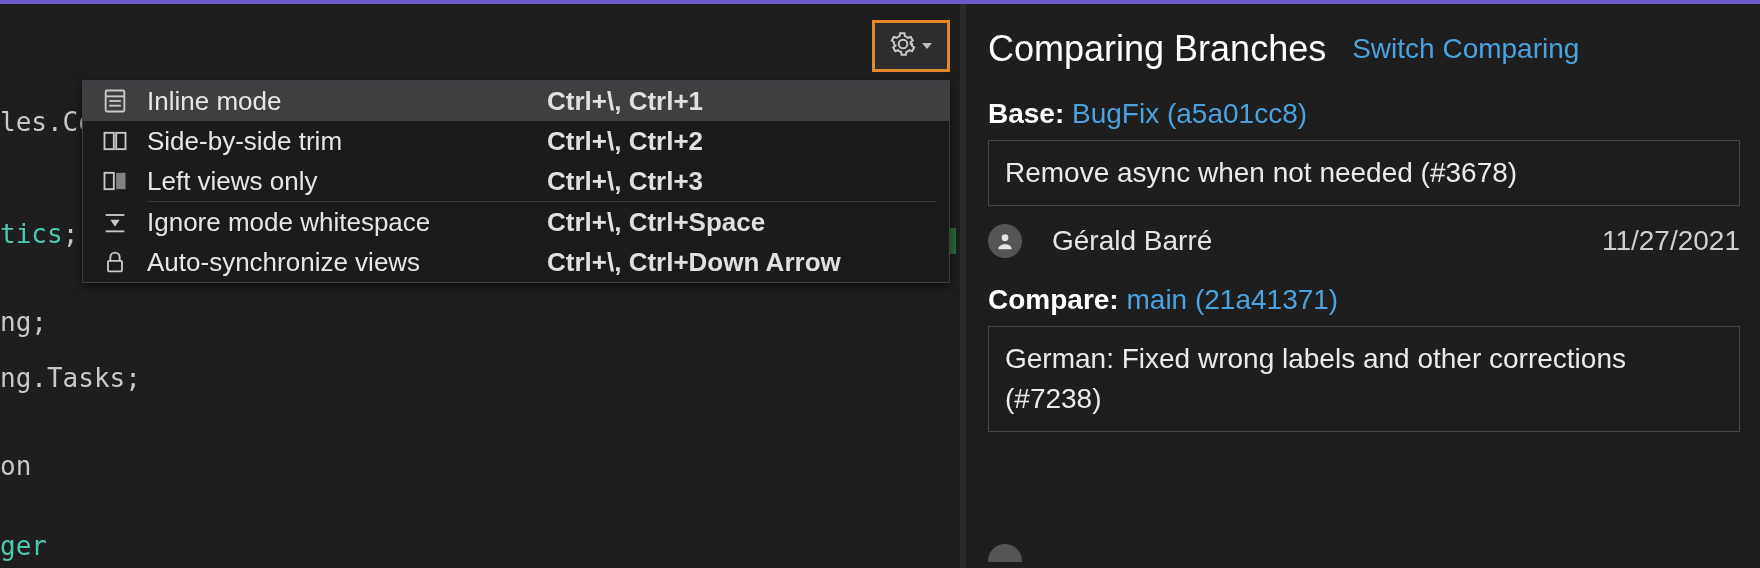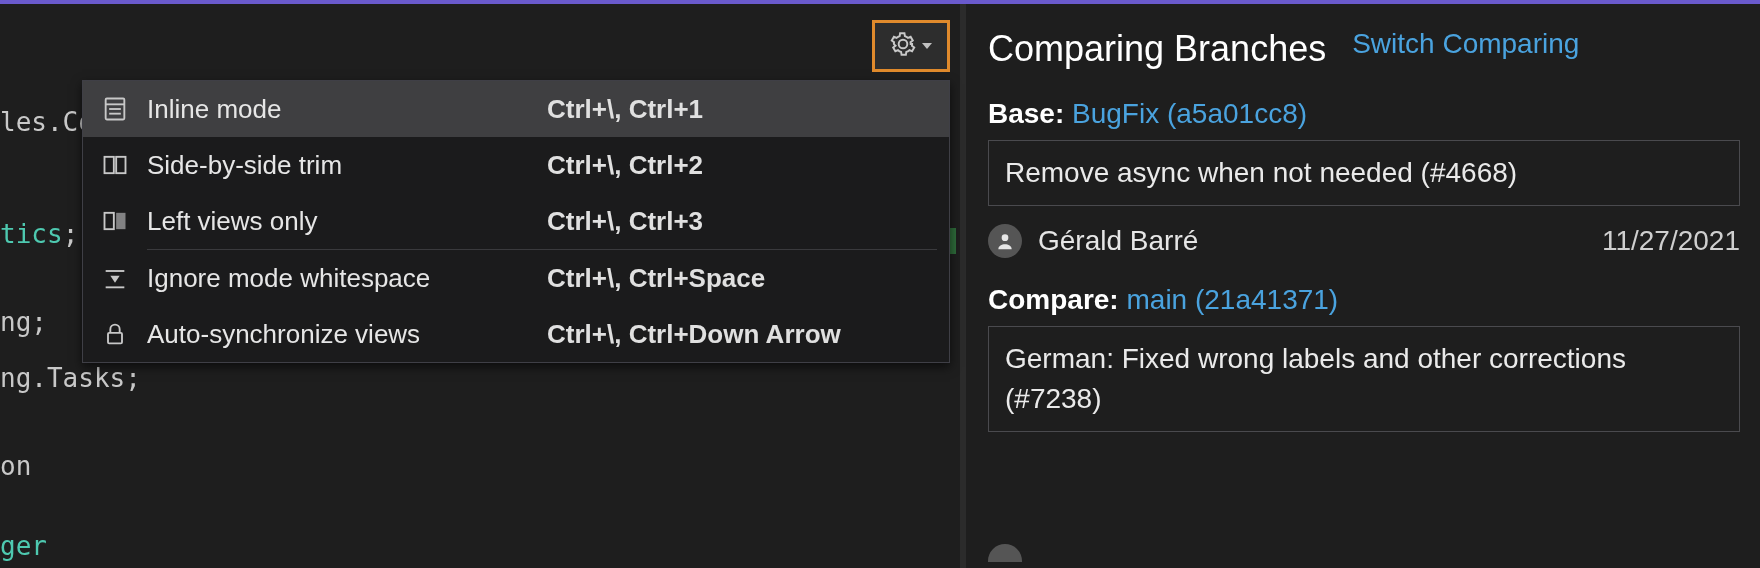--- a/index.html
+++ b/index.html
@@ -119,7 +119,7 @@
   }
   .rp-heading-row {
     display: flex;
-    align-items: flex-start;
+    align-items: center;
     gap: 26px;
     margin-bottom: 28px;
   }

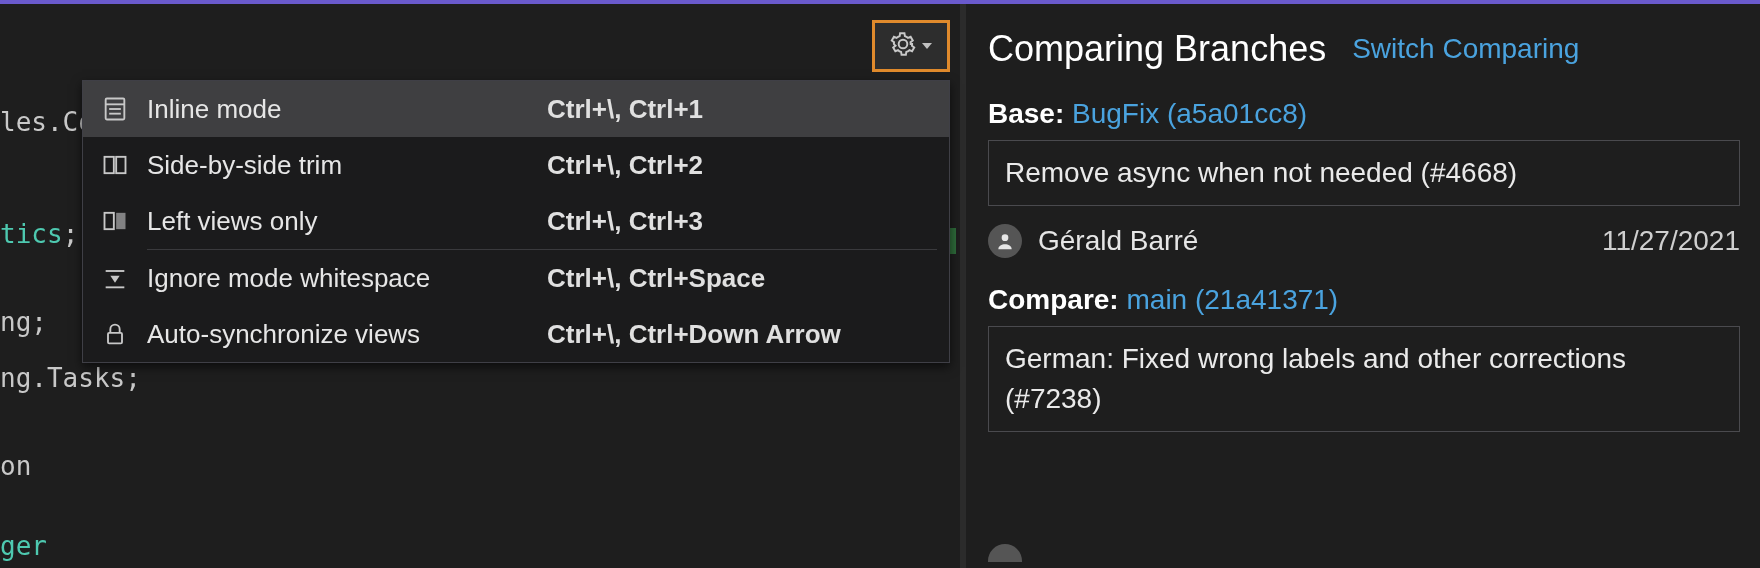--- a/index.html
+++ b/index.html
@@ -69,7 +69,7 @@
   .menu-item {
     display: flex;
     align-items: center;
-    height: 56px;
+    height: 40px;
     padding: 0 18px 0 0;
     font-size: 26px;
     color: #e6e6e6;

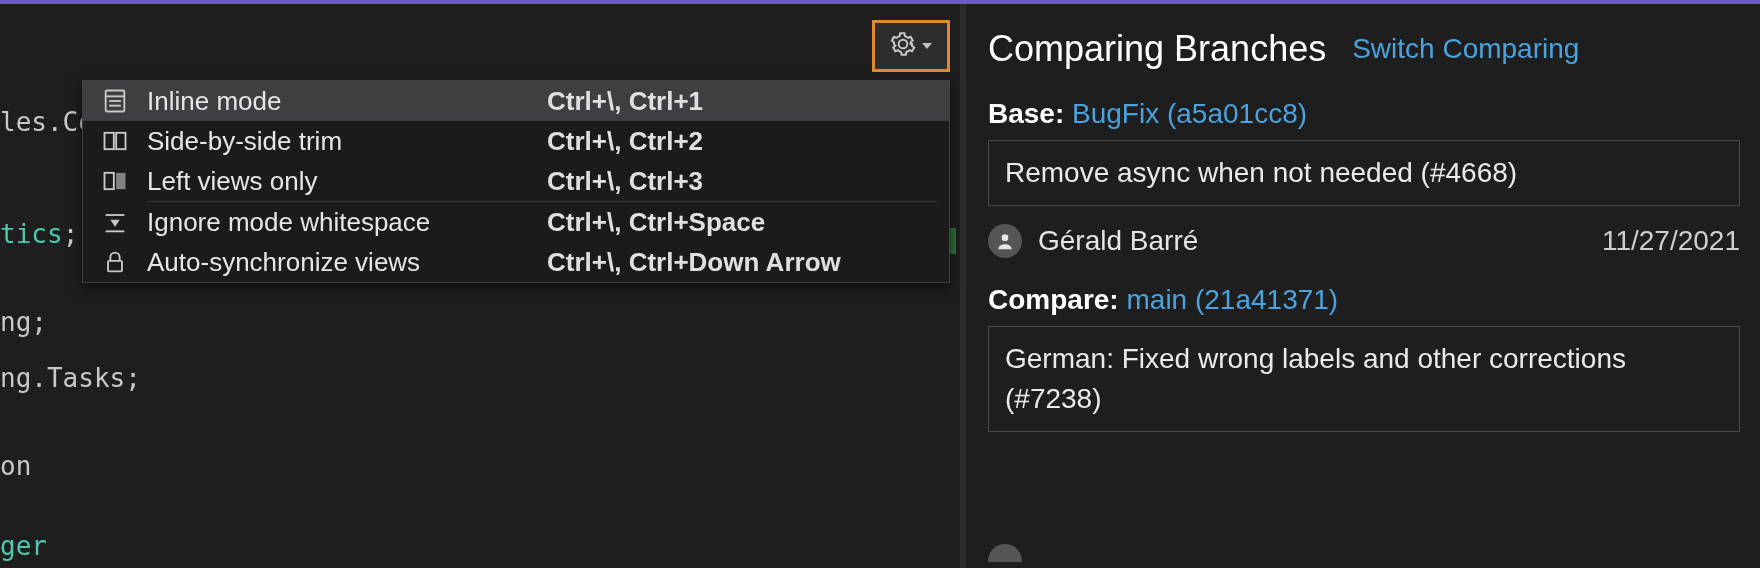--- a/index.html
+++ b/index.html
@@ -271,7 +271,7 @@
     <span> </span>
     <span class="link">BugFix (a5a01cc8)</span>
   </div>
-  <div class="commit-box">Remove async when not needed (#4668)</div>
+  <div class="commit-box">Remove async when not needed (#3678)</div>
 
   <div class="author-row">
     <span class="avatar">

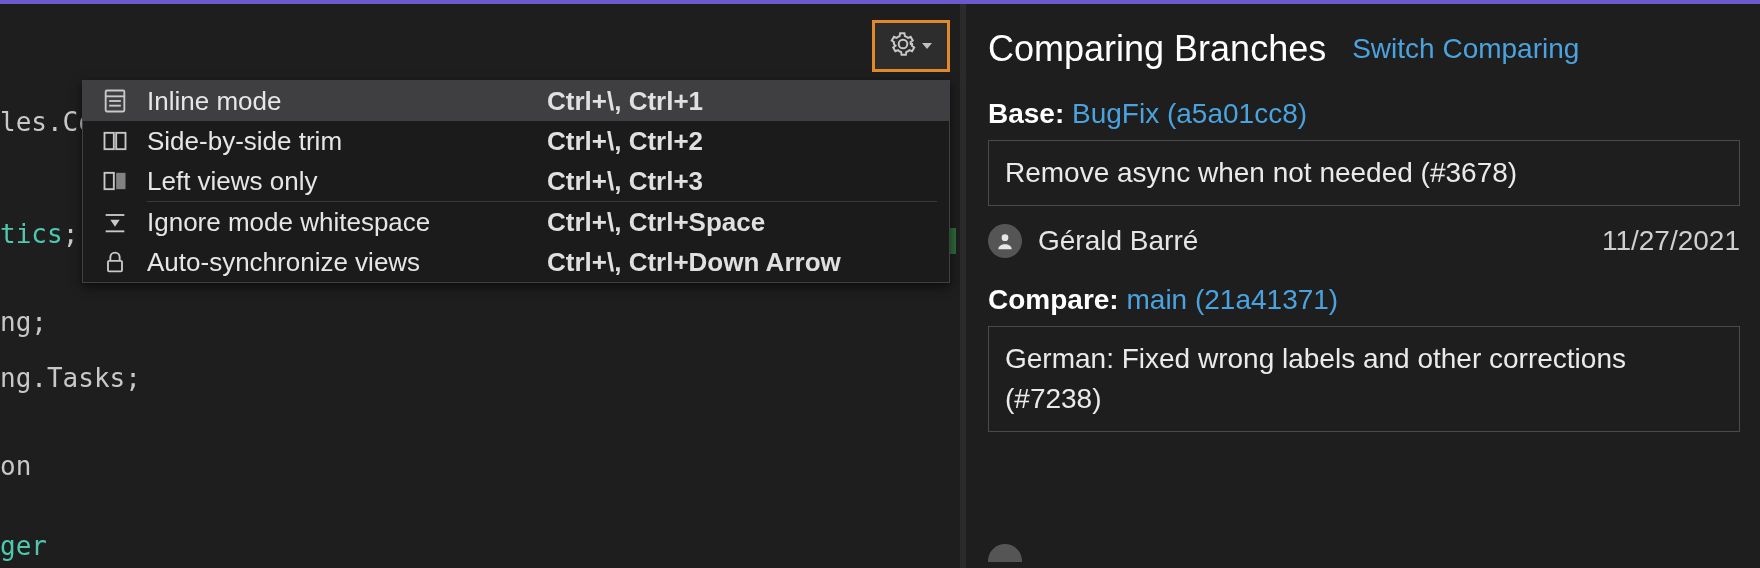--- a/index.html
+++ b/index.html
@@ -152,6 +152,7 @@
     align-items: center;
     font-size: 28px;
     margin-bottom: 26px;
+    gap: 14px;
   }
   .avatar {
     width: 34px; height: 34px;

